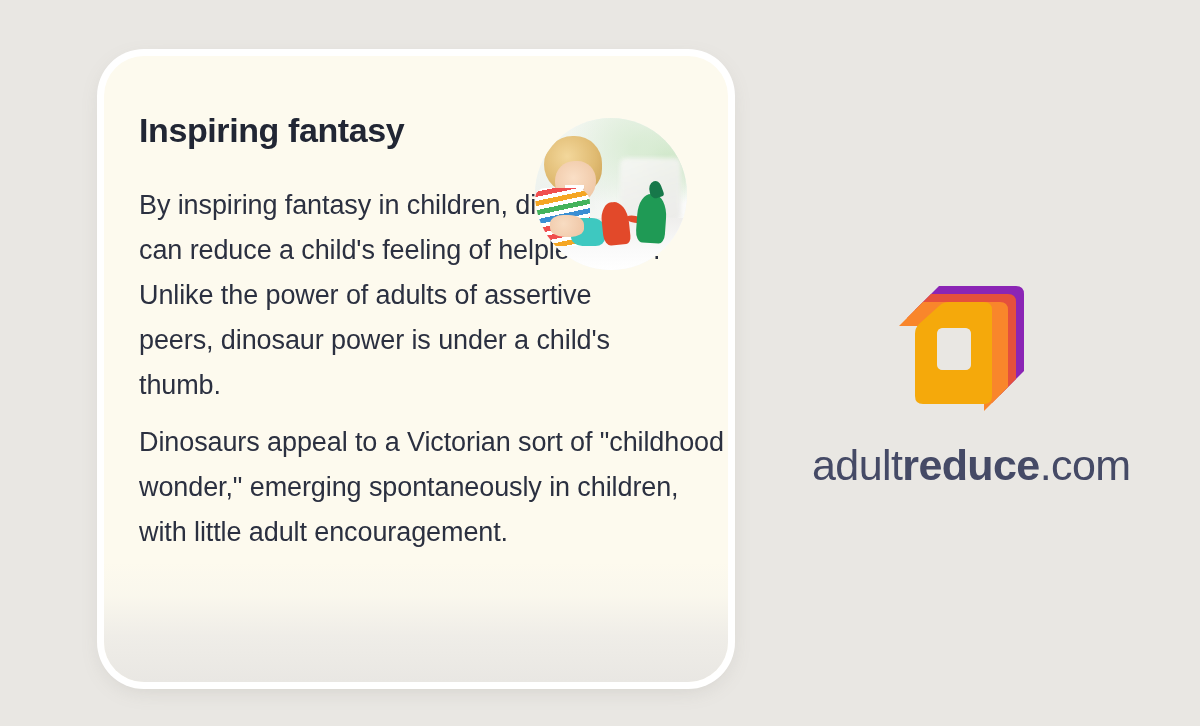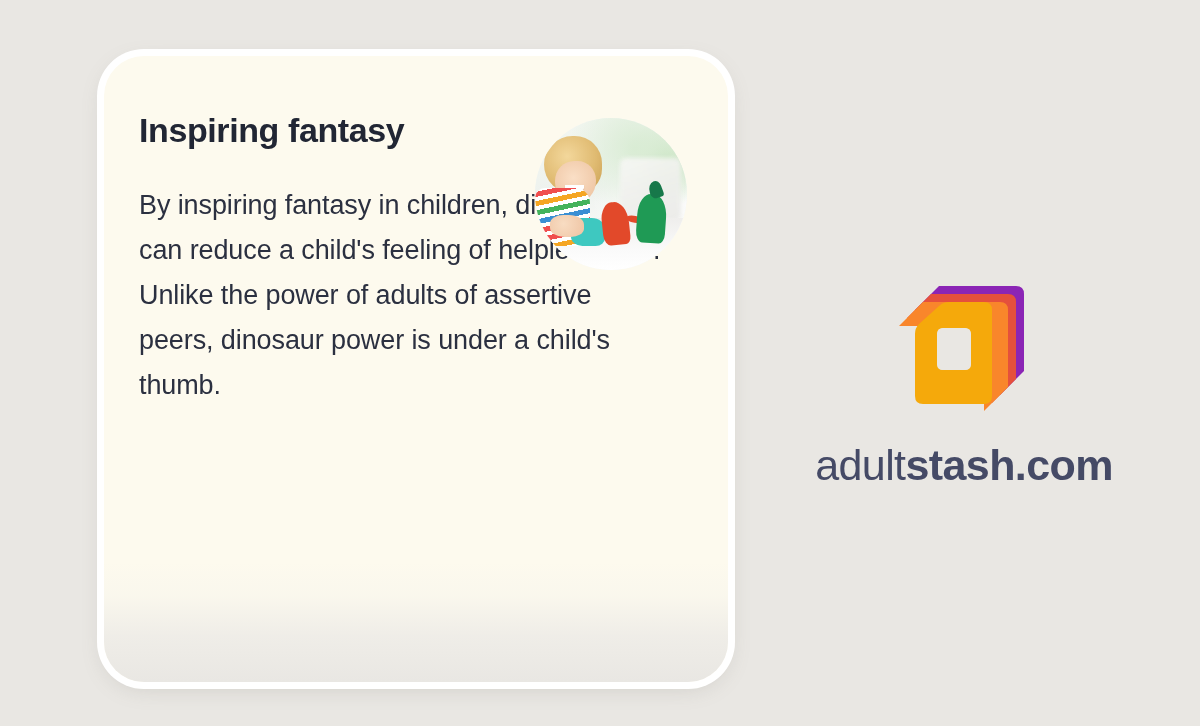--- a/index.html
+++ b/index.html
@@ -232,6 +232,7 @@
 
     <p id="paragraph-1" class="card-paragraph">By inspiring fantasy in children, dinosaurs can reduce a child's feeling of helplessness. Unlike the power of adults of assertive peers, dinosaur power is under a child's thumb.</p>
 
+    <p id="paragraph-2" class="card-paragraph">Dinosaurs appeal to a Victorian sort of "childhood wonder," emerging spontaneously in children, with little adult encouragement.</p>
   </div>
 
   <div id="card-photo">

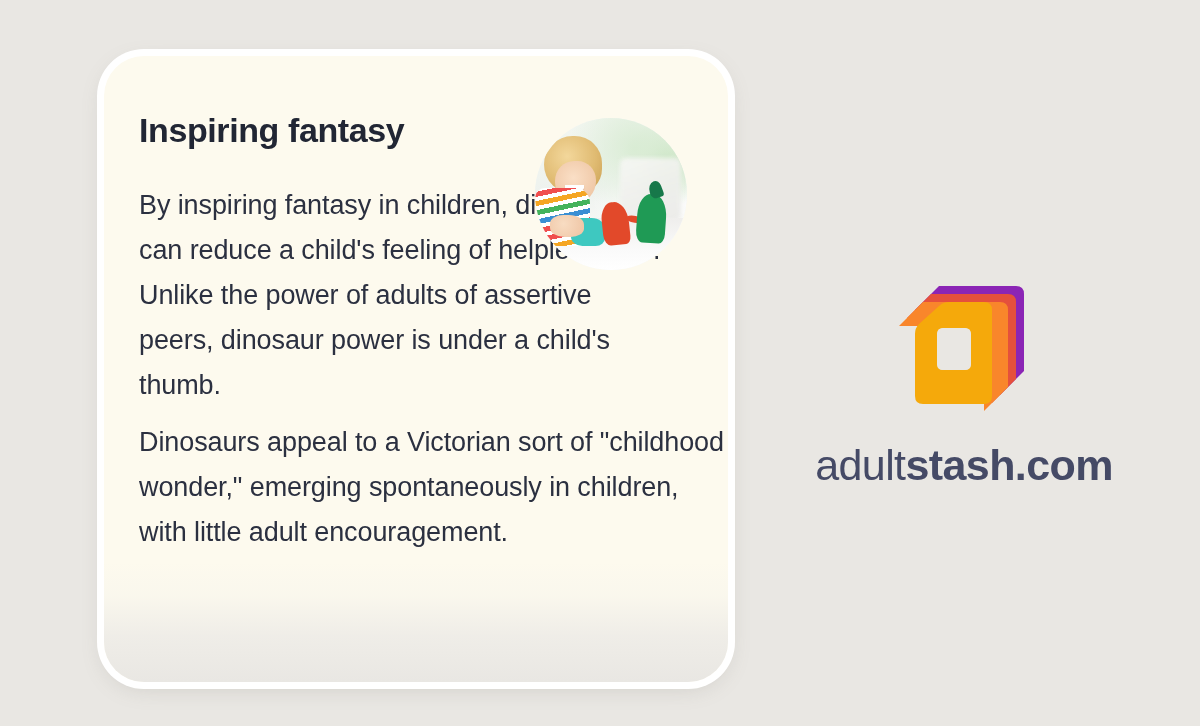--- a/index.html
+++ b/index.html
@@ -269,7 +269,7 @@
   </svg>
 
   <div id="brand-wordmark">
-    <span class="wm-light">adult</span><span class="wm-bold">stash</span><span class="wm-tld">.com</span>
+    <span class="wm-light">adult</span><span class="wm-bold">reduce</span><span class="wm-tld">.com</span>
   </div>
 </div>
 

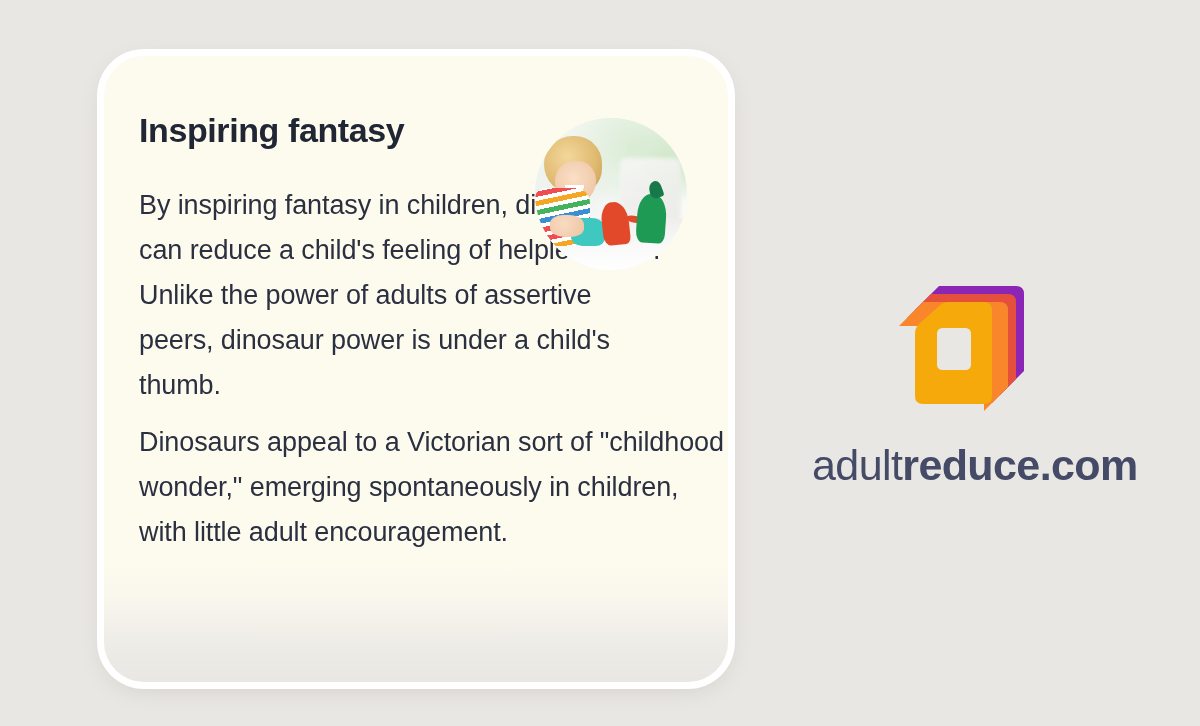--- a/index.html
+++ b/index.html
@@ -219,7 +219,7 @@
   }
   #brand-wordmark .wm-light { font-weight: 300; }
   #brand-wordmark .wm-bold  { font-weight: bold; }
-  #brand-wordmark .wm-tld   { font-weight: 700; }
+  #brand-wordmark .wm-tld   { font-weight: 400; }
 </style>
 </head>
 <body>

